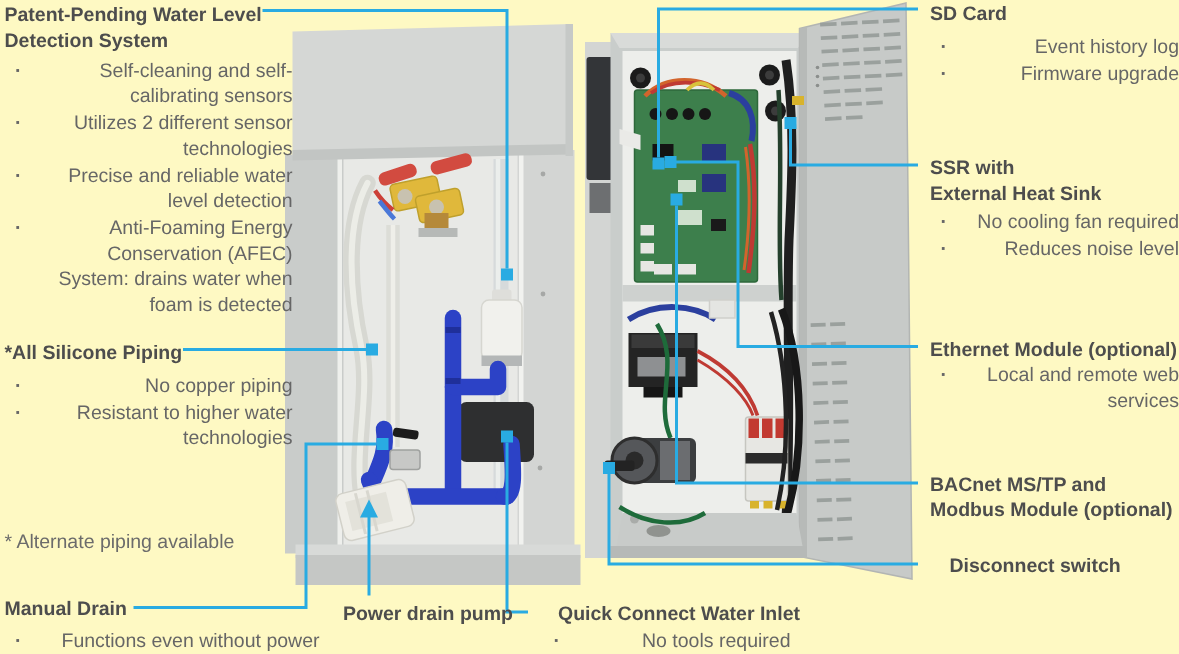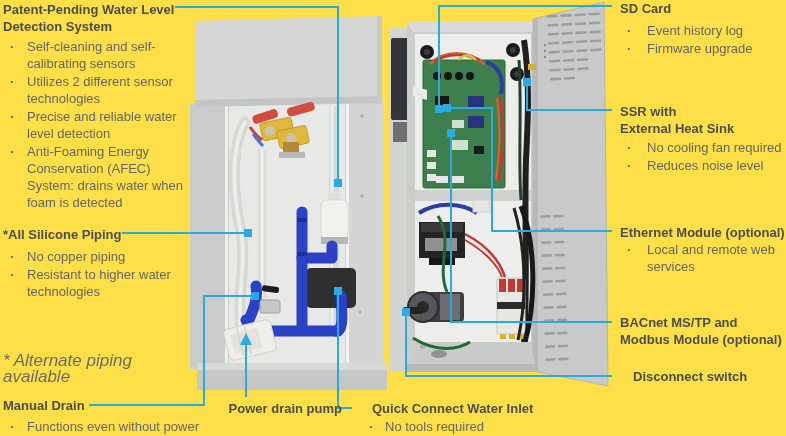--- a/index.html
+++ b/index.html
@@ -3,7 +3,7 @@
 <meta charset="utf-8">
 <style>
   html,body{margin:0;padding:0;background:#fff;}
-  .stage{position:relative;width:786px;height:436px;background:#fde047;
+  .stage{position:relative;width:786px;height:436px;background:#fef9c3;
          font-family:"Liberation Sans",sans-serif;overflow:hidden;}
   .abs{position:absolute;}
   .h{position:absolute;font-weight:bold;font-size:13px;line-height:17px;color:#4d4d4d;}

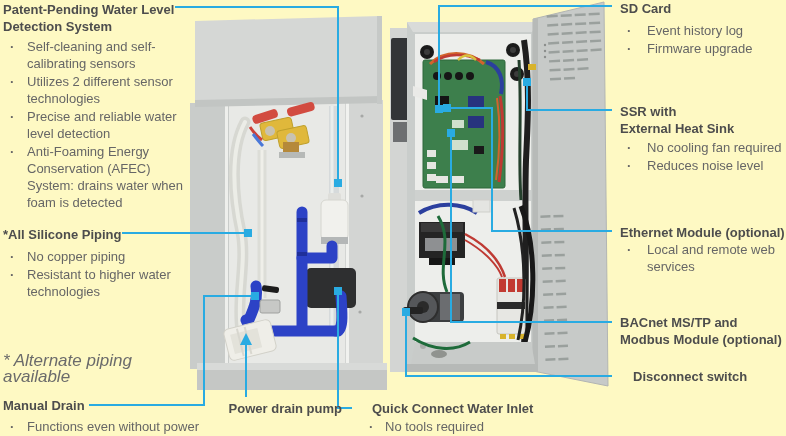--- a/index.html
+++ b/index.html
@@ -10,7 +10,7 @@
   .h .ln{display:block;}
   .blist{position:absolute;margin:0;padding:0;list-style:none;
          font-size:13px;line-height:17px;color:#666666;}
-  .blist li{position:relative;padding-left:24px;margin:0 0 1px 0;}
+  .blist li{position:relative;padding-left:24px;margin:0 0 1px 0;text-align:right;}
   .blist li::before{content:"\00B7";position:absolute;left:7px;top:0;
                     font-weight:bold;color:#666666;}
   .blist.r li{padding-left:27px;}

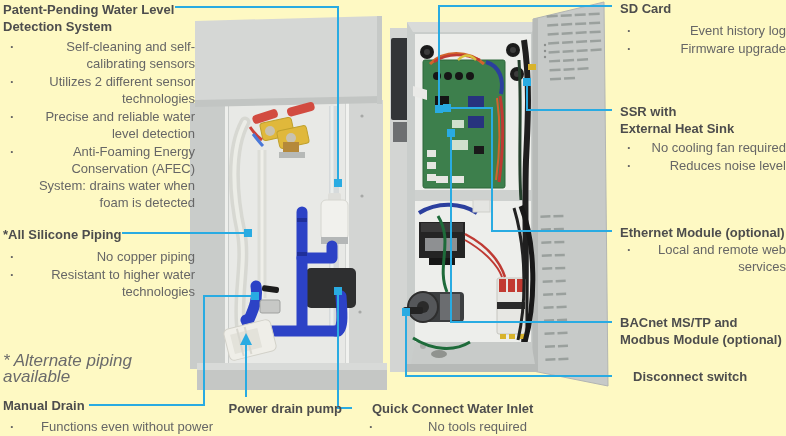--- a/index.html
+++ b/index.html
@@ -17,7 +17,7 @@
   .blist.r li::before{left:7px;}
   .blist.q li{padding-left:28px;}
   .blist.q li::before{left:12px;}
-  .note{position:absolute;font-size:17px;line-height:16px;font-style:italic;color:#6b6b6b;}
+  .note{position:absolute;font-size:13px;line-height:16px;color:#6b6b6b;}
   svg{display:block;}
   .overlay{position:absolute;left:0;top:0;pointer-events:none;}
 </style>

